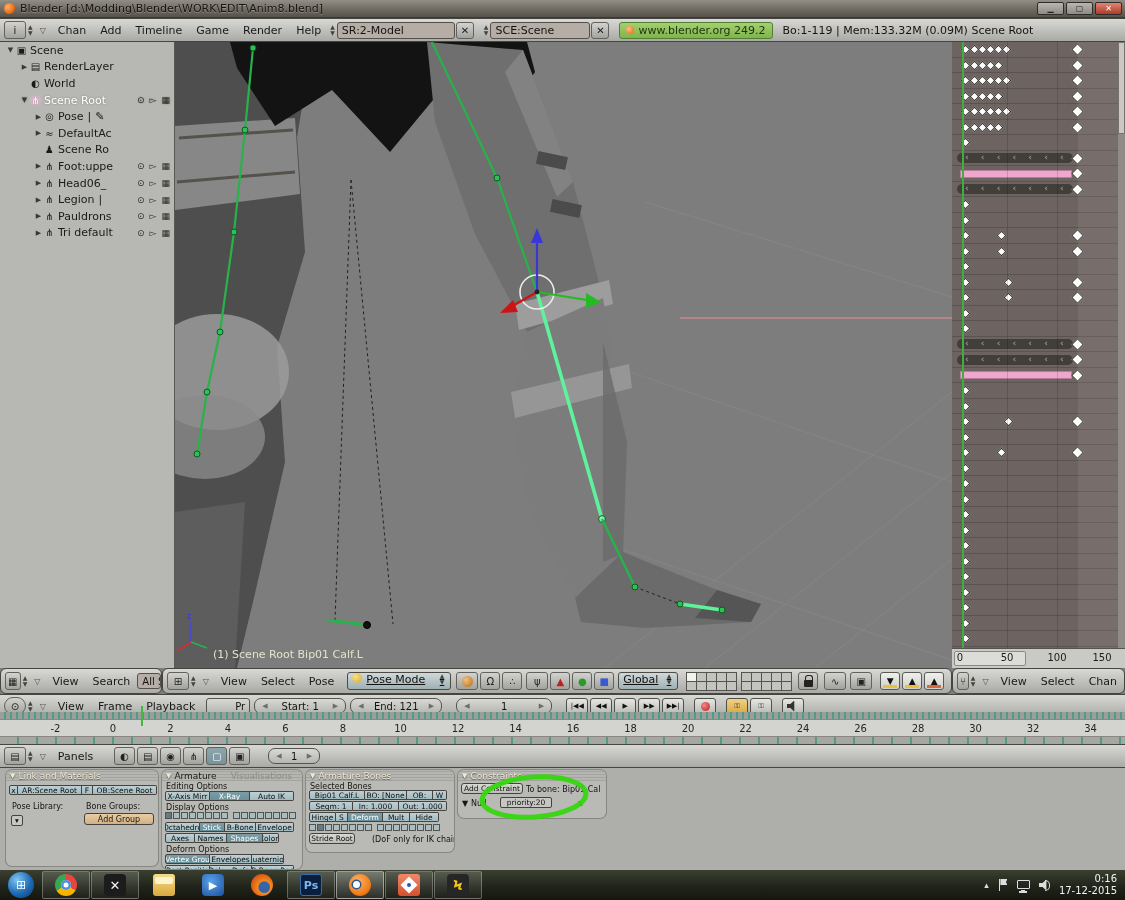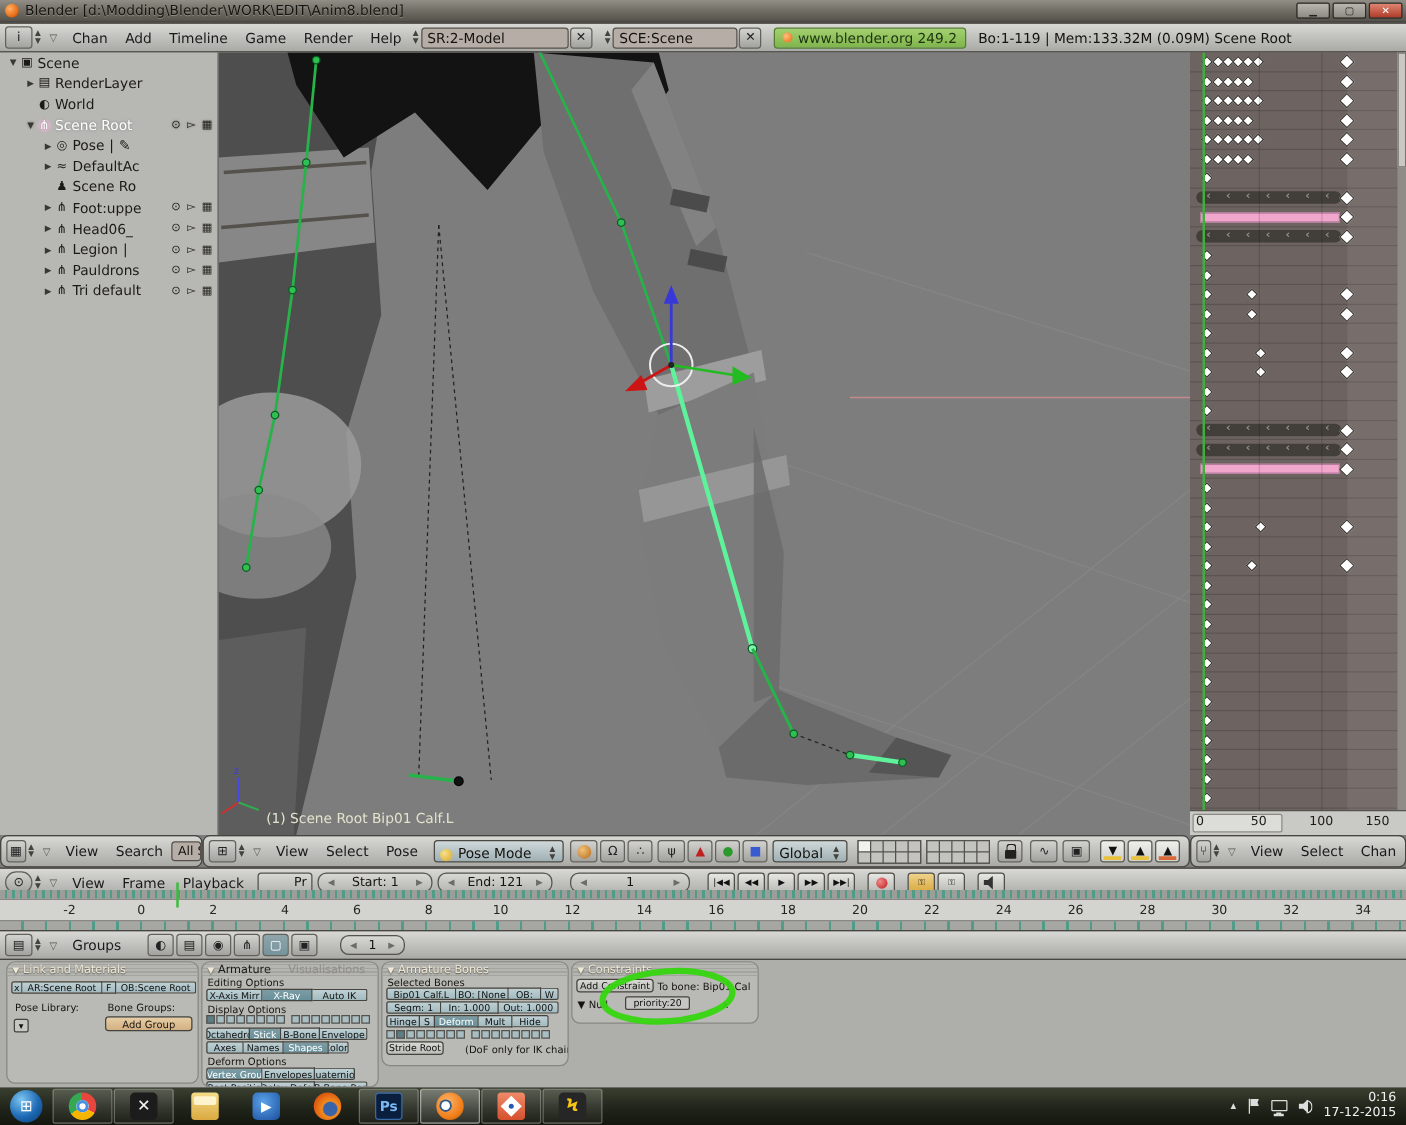--- a/index.html
+++ b/index.html
@@ -62,7 +62,7 @@
   #v3-header { left:162px; top:668px; width:790px; height:26px; }
   #ae-header { left:952px; top:668px; width:173px; height:26px; }
   .hico { width:22px; height:18px; margin-left:4px; }
-  .mini-drop { height:18px; display:flex; align-items:flex-end; background:linear-gradient(#cfd8da,#9fb0b4); border:1px solid #4c4a44; border-radius:3px; padding:0 4px; font-size:11px; color:#14120e; white-space:nowrap; }
+  .mini-drop { height:18px; display:flex; align-items:flex-start; background:linear-gradient(#cfd8da,#9fb0b4); border:1px solid #4c4a44; border-radius:3px; padding:0 4px; font-size:11px; color:#14120e; white-space:nowrap;text-decoration:underline; }
   .layergrid { display:grid; grid-template-columns:repeat(5,9px); grid-auto-rows:8px; gap:1px; background:#55534d; border:1px solid #55534d; }
   .layergrid span { background:#c3c3bf; }
   .layergrid span.on { background:#f2f2ee; }

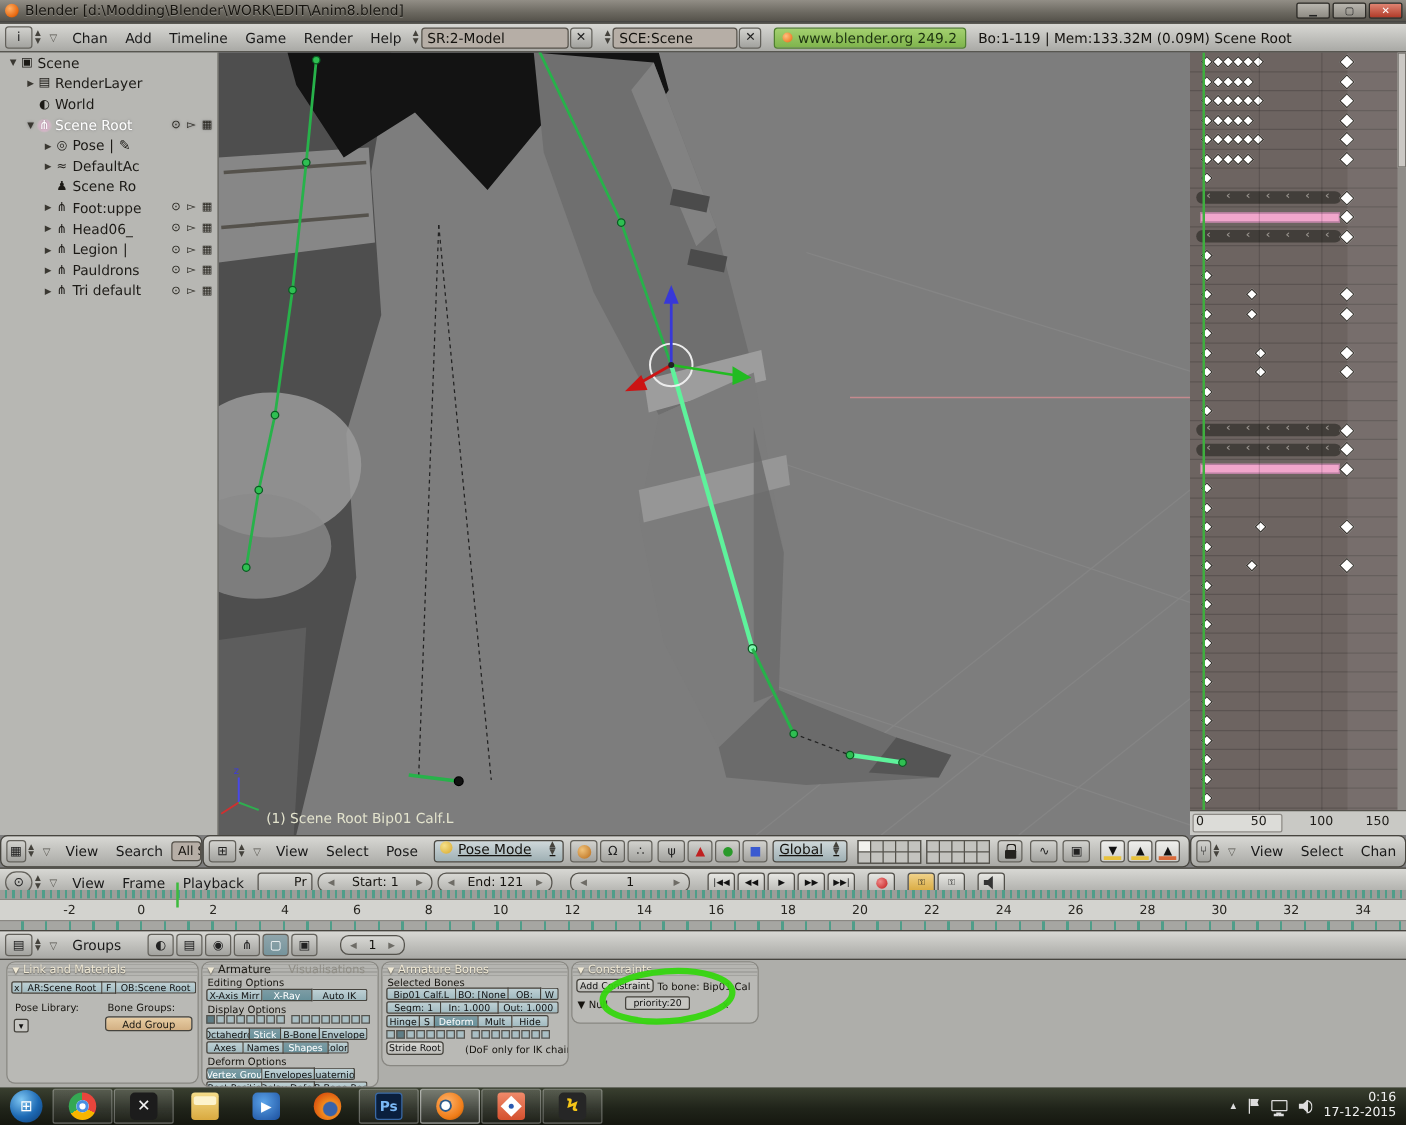--- a/index.html
+++ b/index.html
@@ -740,7 +740,7 @@
         <span>▼</span>
       </span>
     <span class="dd">▽</span>
-    <span class="menu-item">Groups</span>
+    <span class="menu-item">Panels</span>
     <span id="ctx-btns" style="display:flex;margin-left:12px;">
         <span class="ib ctxbtn">◐</span>
         <span class="ib ctxbtn">▤</span>

